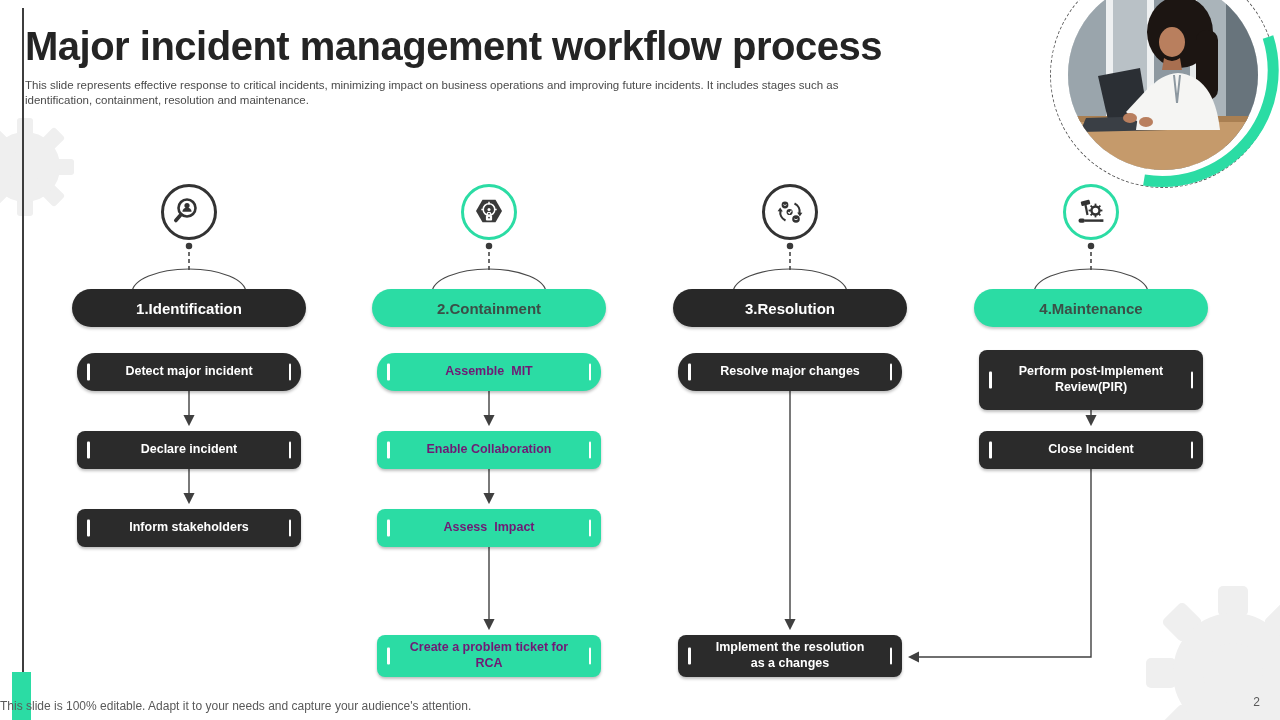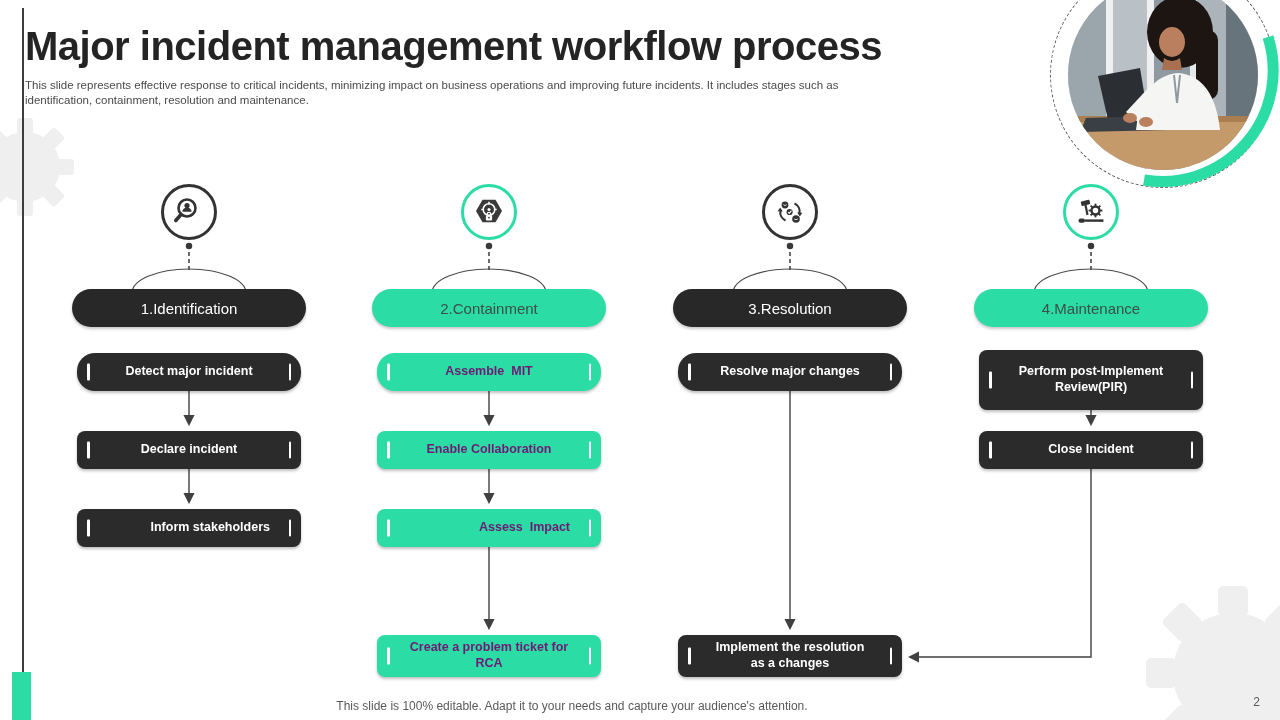--- a/index.html
+++ b/index.html
@@ -31,7 +31,7 @@
   .icon-circle{position:absolute;left:89px;top:0;width:56px;height:56px;border-radius:50%;box-sizing:border-box;background:#fff;display:flex;align-items:center;justify-content:center;}
   .ring-dark{border:3px solid #333;}
   .ring-teal{border:3px solid var(--teal);}
-  .pill{position:absolute;left:0;top:105px;width:234px;height:38px;border-radius:19px;display:flex;align-items:center;justify-content:center;font-size:15px;font-weight:400;box-shadow:0 2px 3px rgba(0,0,0,.22);z-index:3;}
+  .pill{position:absolute;left:0;top:105px;width:234px;height:38px;border-radius:19px;display:flex;align-items:center;justify-content:center;font-size:15px;font-weight:700;box-shadow:0 2px 3px rgba(0,0,0,.22);z-index:3;}
   .pill.dark{background:#282828;color:#fff;}
   .pill.teal{background:var(--teal);color:#3b4f47;}
   .step{position:absolute;left:5px;width:224px;height:38px;border-radius:8px;display:flex;align-items:center;justify-content:center;text-align:center;

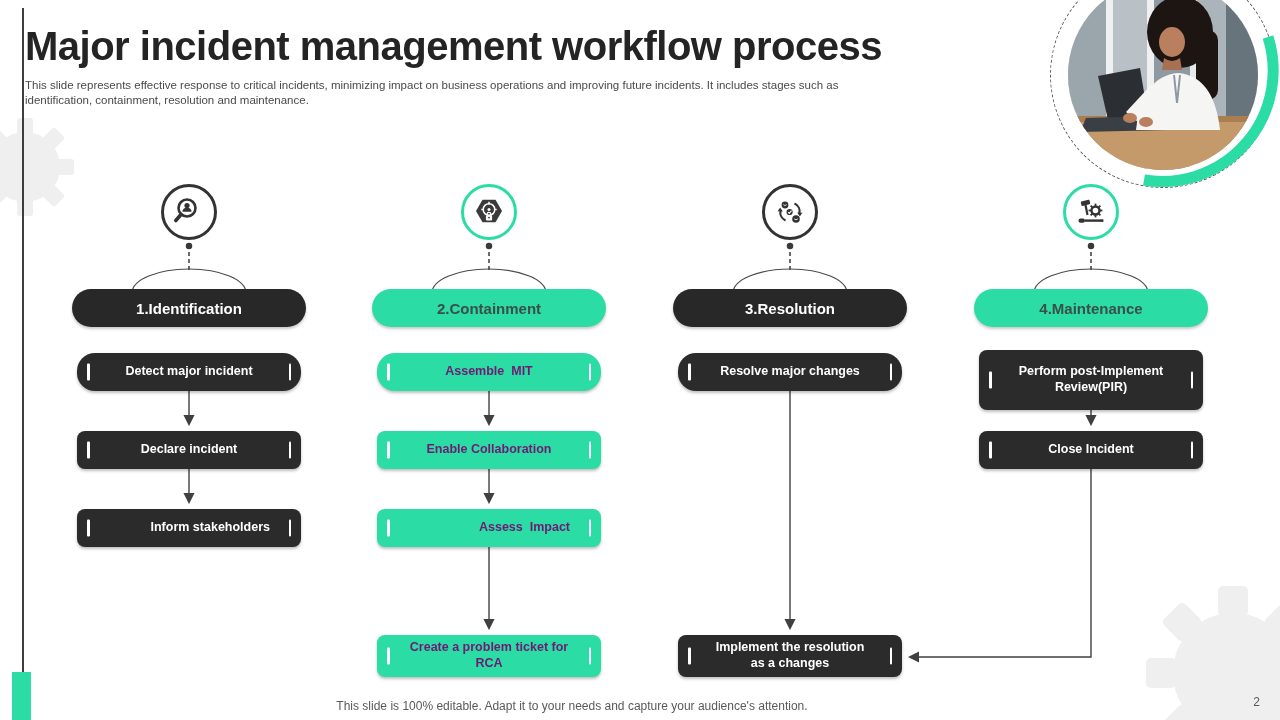--- a/index.html
+++ b/index.html
@@ -39,7 +39,7 @@
   .step.dark{background:var(--dark);color:#fff;}
   .step.teal{background:var(--teal);color:#701a75;}
   .step span.lbl{white-space:pre-wrap;}
-  .r0{top:169px;border-radius:18px;} .r1{top:247px;} .r2{top:325px;justify-content:flex-end;} .r3{top:451px;height:42px;} .r0b{top:166px;height:60px;}
+  .r0{top:169px;border-radius:18px;} .r1{top:247px;} .r2{top:325px;} .r3{top:451px;height:42px;} .r0b{top:166px;height:60px;}
   .tick{position:absolute;top:50%;transform:translateY(-50%);width:2.5px;height:17px;background:#fff;border-radius:1px;}
   .tick.l{left:10px;} .tick.r{right:10px;}
   

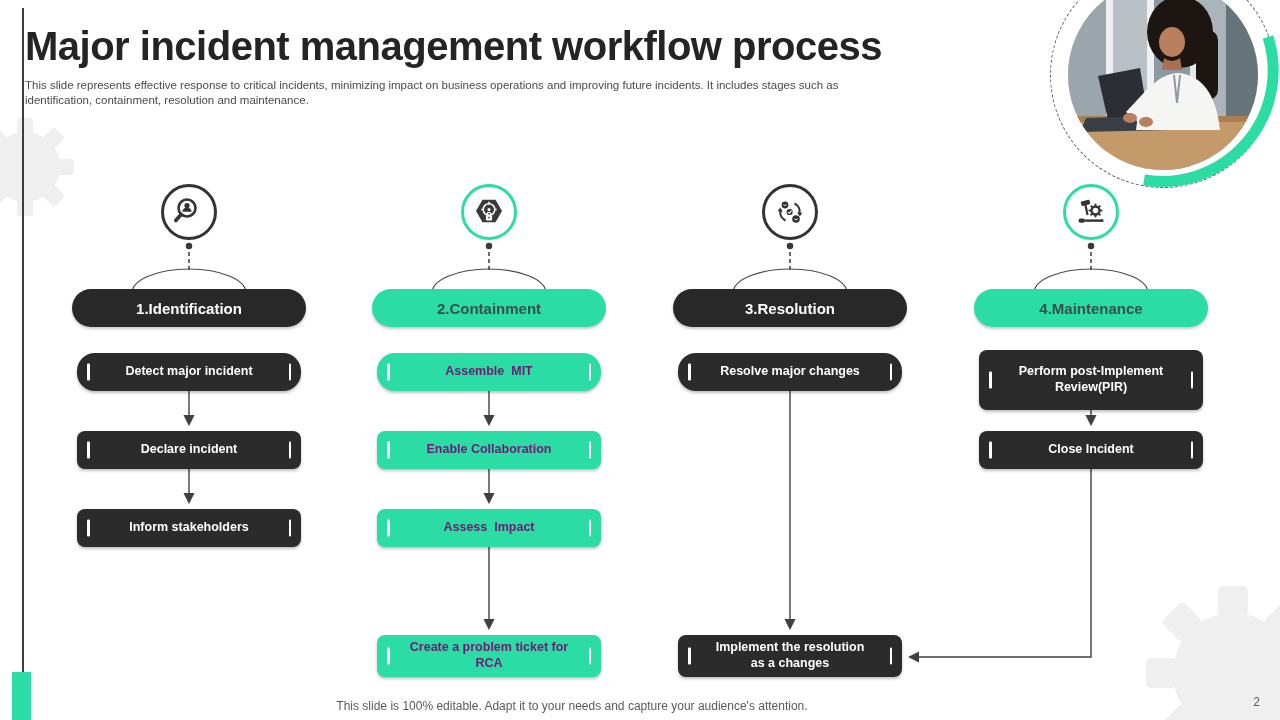--- a/index.html
+++ b/index.html
@@ -43,7 +43,7 @@
   .tick{position:absolute;top:50%;transform:translateY(-50%);width:2.5px;height:17px;background:#fff;border-radius:1px;}
   .tick.l{left:10px;} .tick.r{right:10px;}
   
-  .footer-note{position:absolute;left:0;top:699px;width:1144px;text-align:center;font-size:12px;color:#595959;z-index:3;}
+  .footer-note{position:absolute;left:0;top:699px;width:1144px;font-size:12px;color:#595959;z-index:3;}
   .page-num{position:absolute;right:20px;top:695px;font-size:12px;color:#595959;z-index:3;}
 </style>
 </head>

